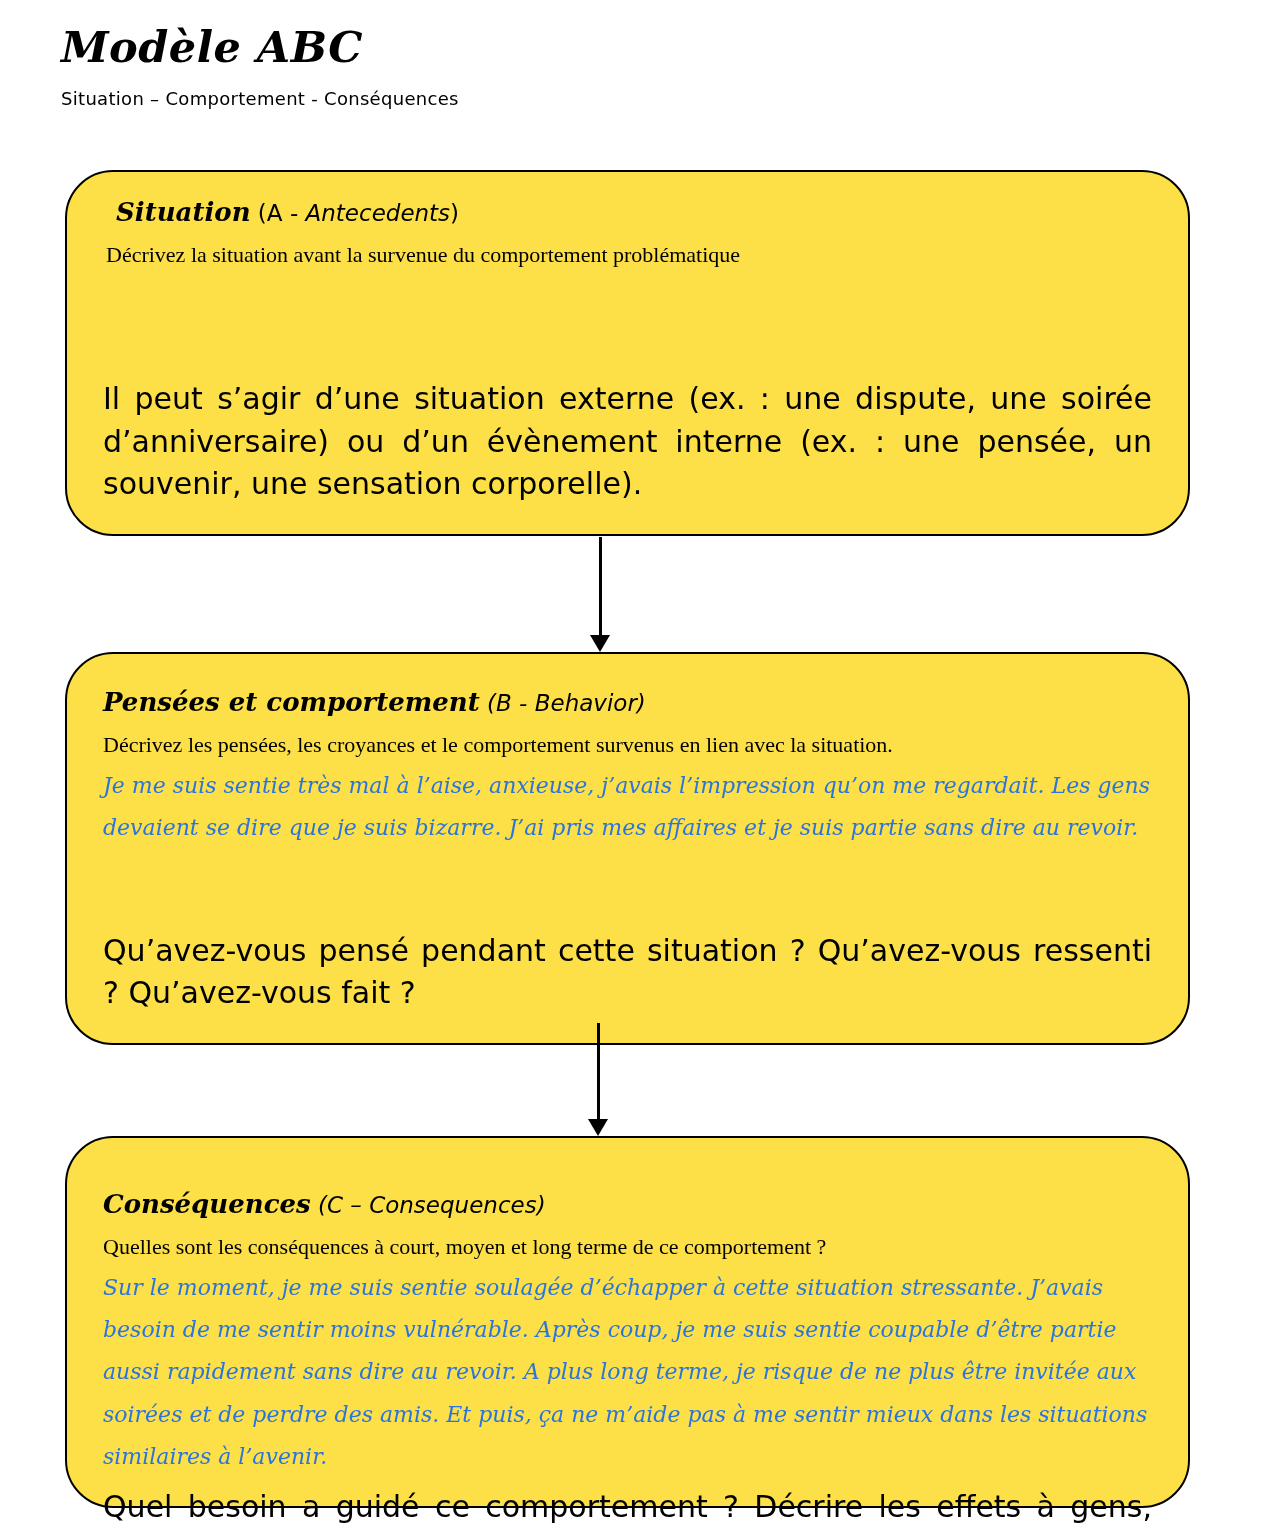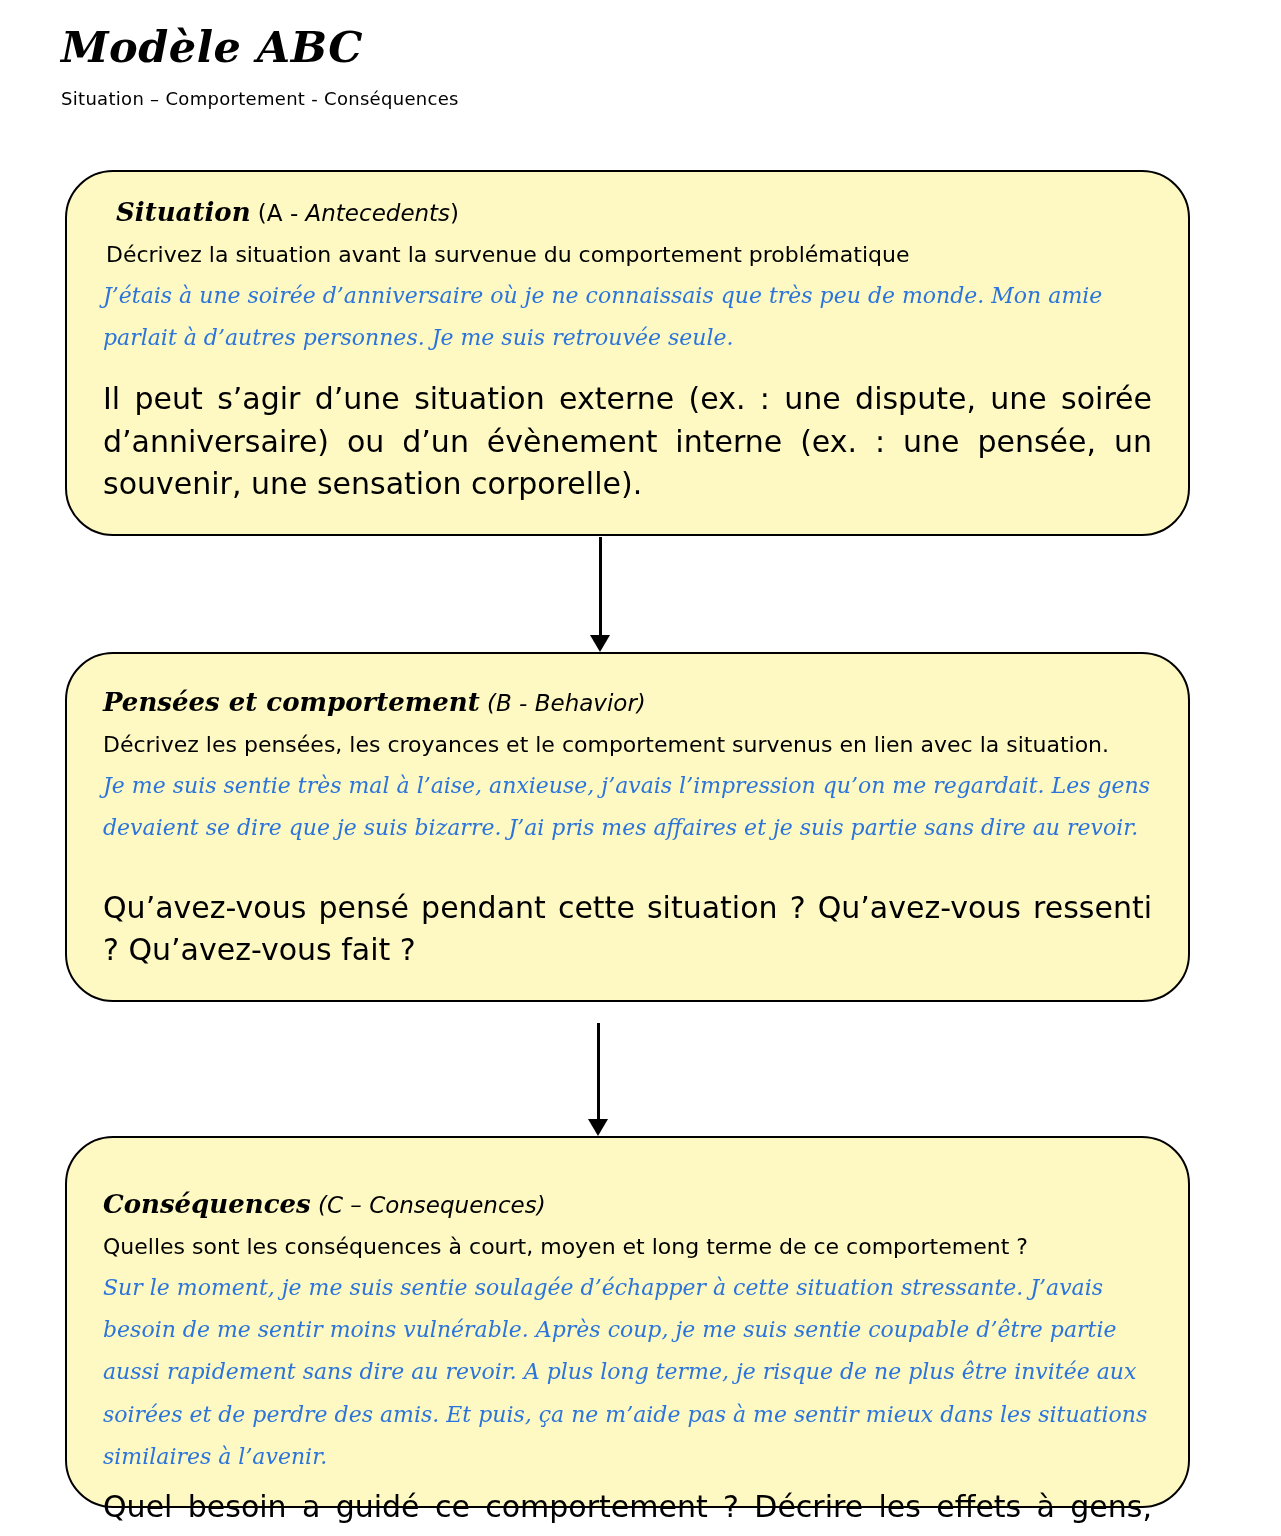--- a/index.html
+++ b/index.html
@@ -42,7 +42,7 @@
     position: absolute;
     left: 65px;
     width: 1125px;
-    background: #fef9c3;
+    background: #fde047;
     border: 2px solid #000000;
     border-radius: 48px;
     padding: 22px 36px 28px 36px;

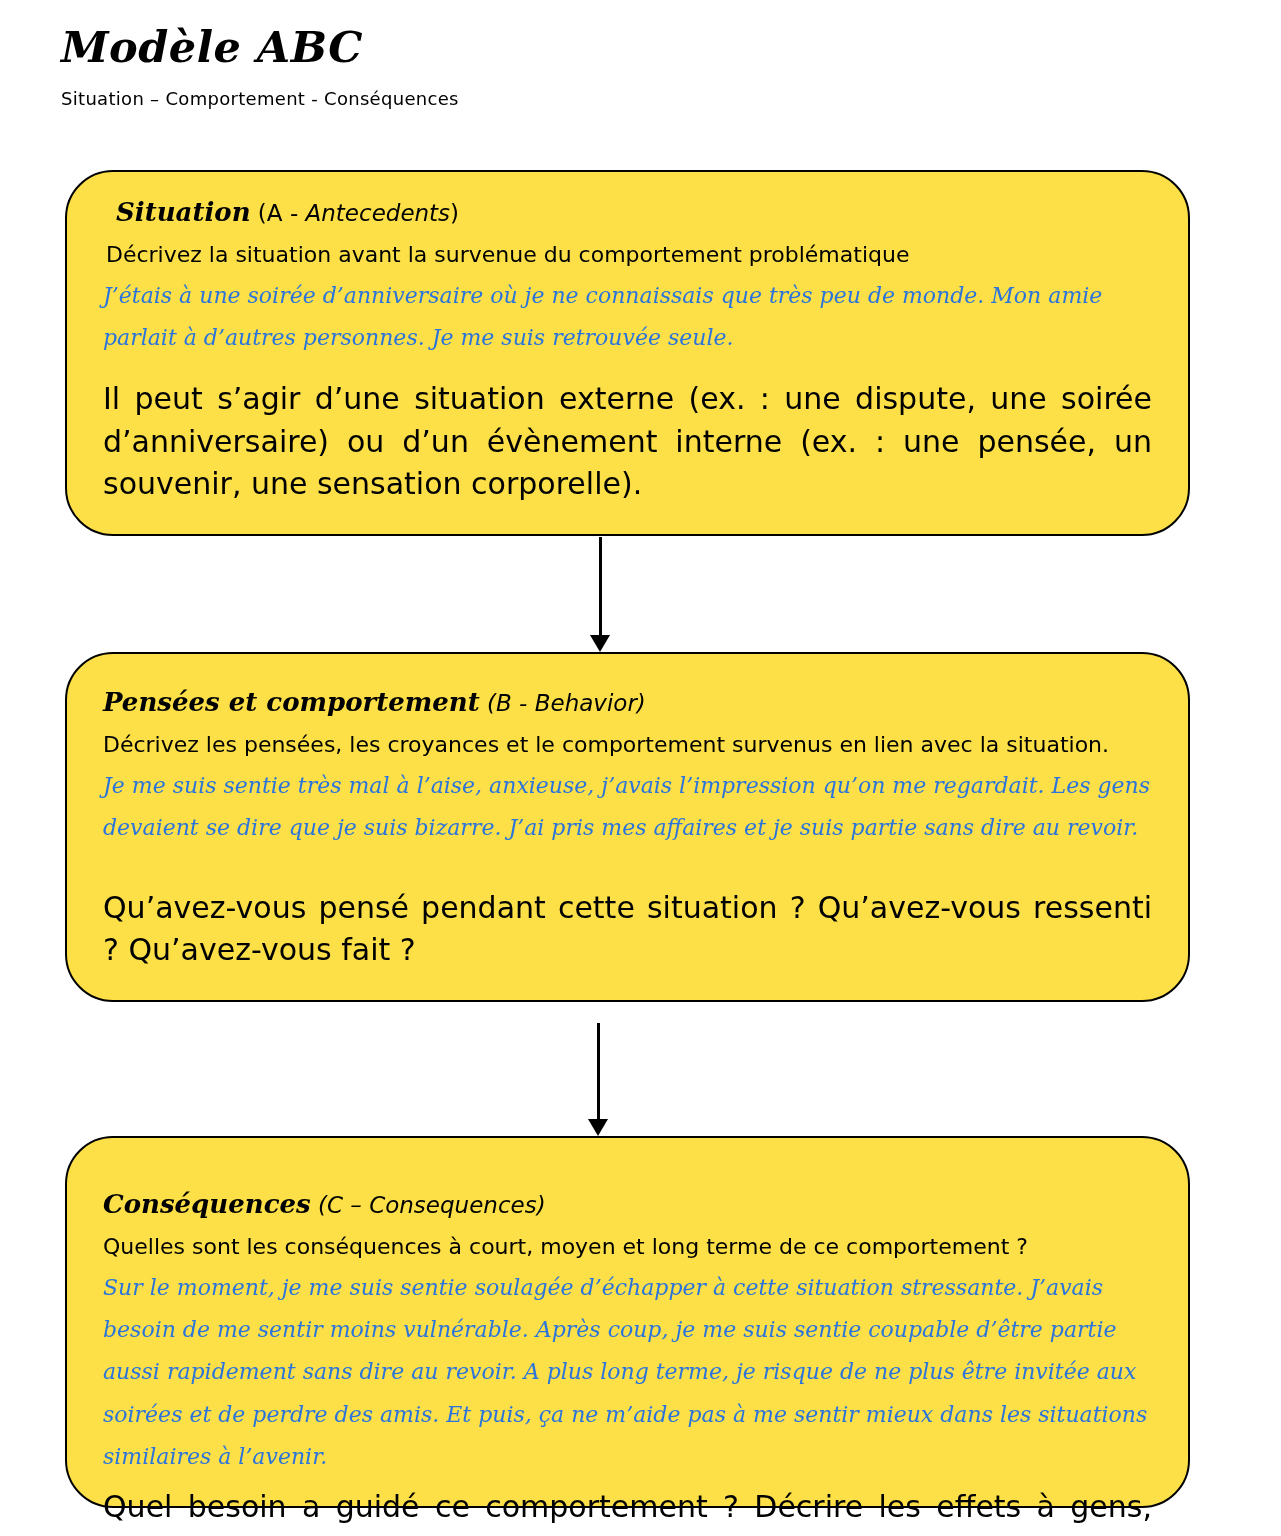--- a/index.html
+++ b/index.html
@@ -73,6 +73,7 @@
     font-size: 22px;
     line-height: 1.42;
     text-align: justify;
+    font-family: Liberation Serif, serif;
   }
   .box-situation .prompt { margin-left: 3px; }
 

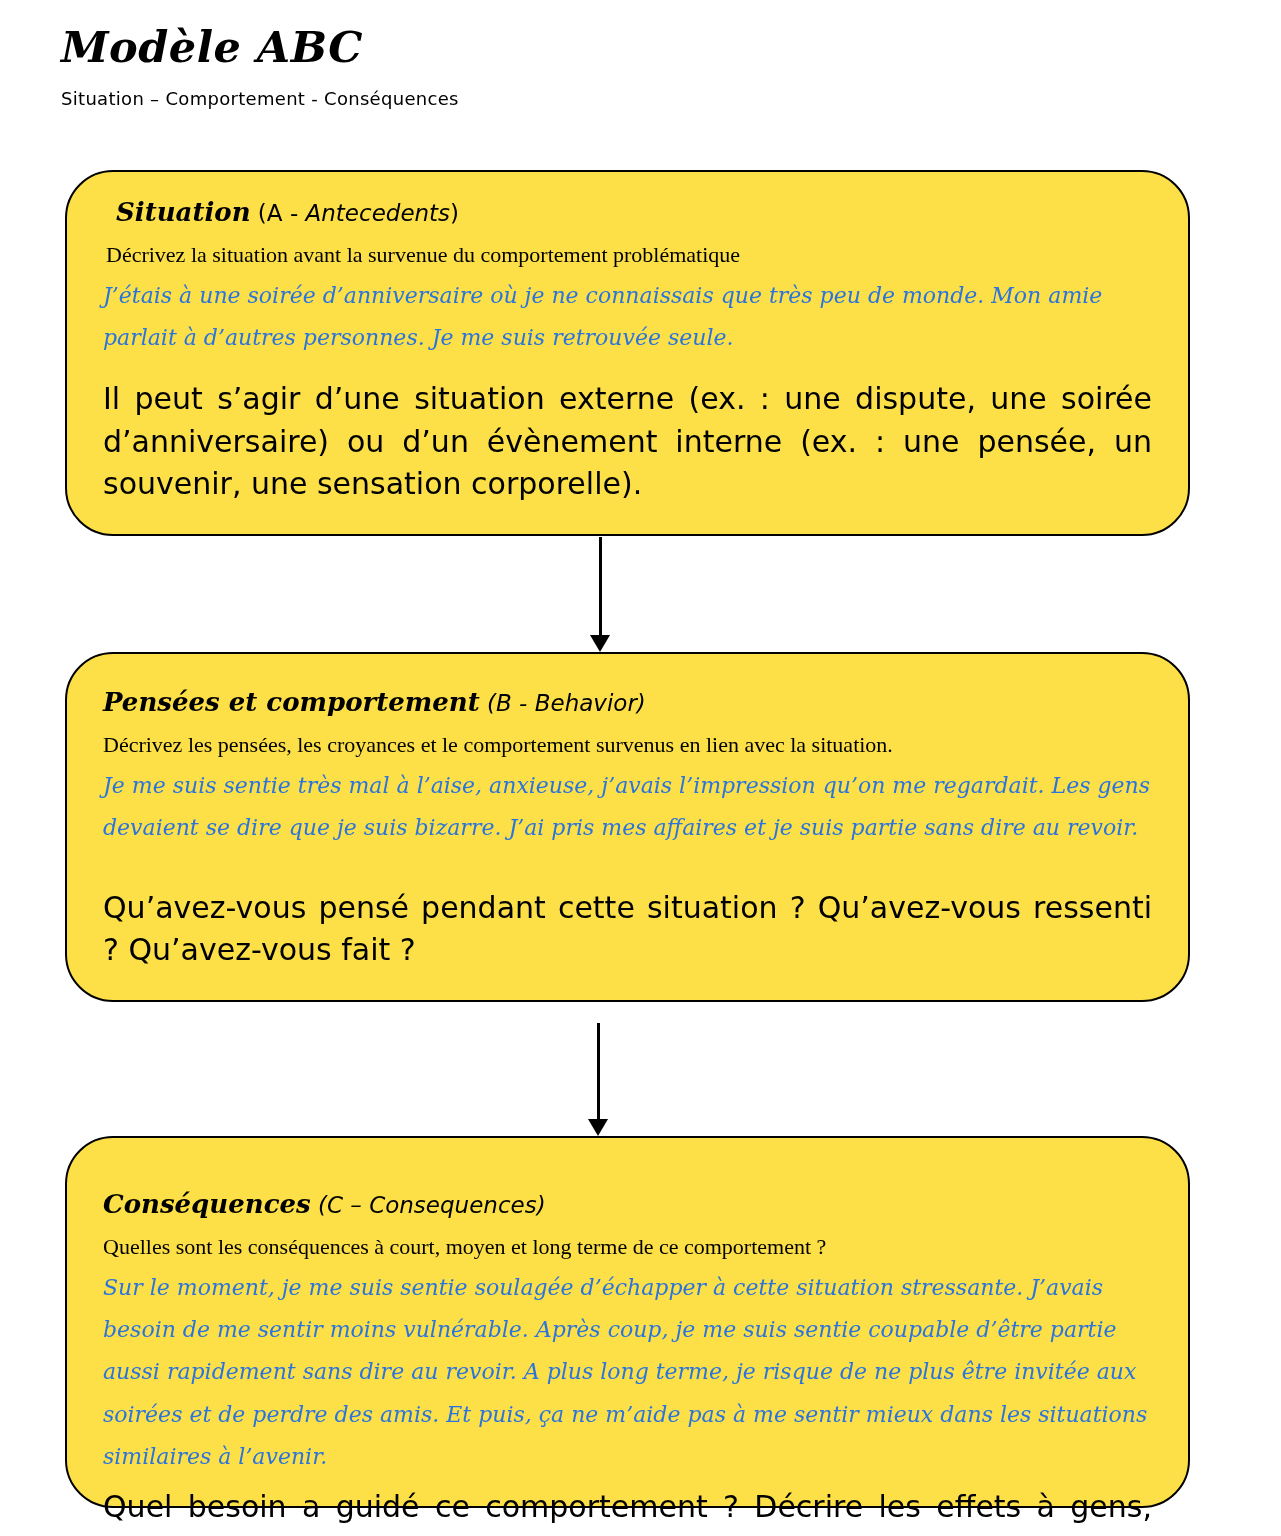--- a/index.html
+++ b/index.html
@@ -125,7 +125,6 @@
   <section class="abc-box box-situation">
     <h2 class="box-heading"><span class="heading-script">Situation</span><span class="heading-sep"> (A - </span><span class="heading-italic">Antecedents</span><span class="heading-close">)</span></h2>
     <p class="prompt">Décrivez la situation avant la survenue du comportement problématique</p>
-    <p class="answer" style="color: rgb(43, 116, 219);">J’étais à une soirée d’anniversaire où je ne connaissais que très peu de monde. Mon amie parlait à d’autres personnes. Je me suis retrouvée seule.</p>
     <p class="hint">Il peut s’agir d’une situation externe (ex. : une dispute, une soirée d’anniversaire) ou d’un évènement interne (ex. : une pensée, un souvenir, une sensation corporelle).</p>
   </section>
 

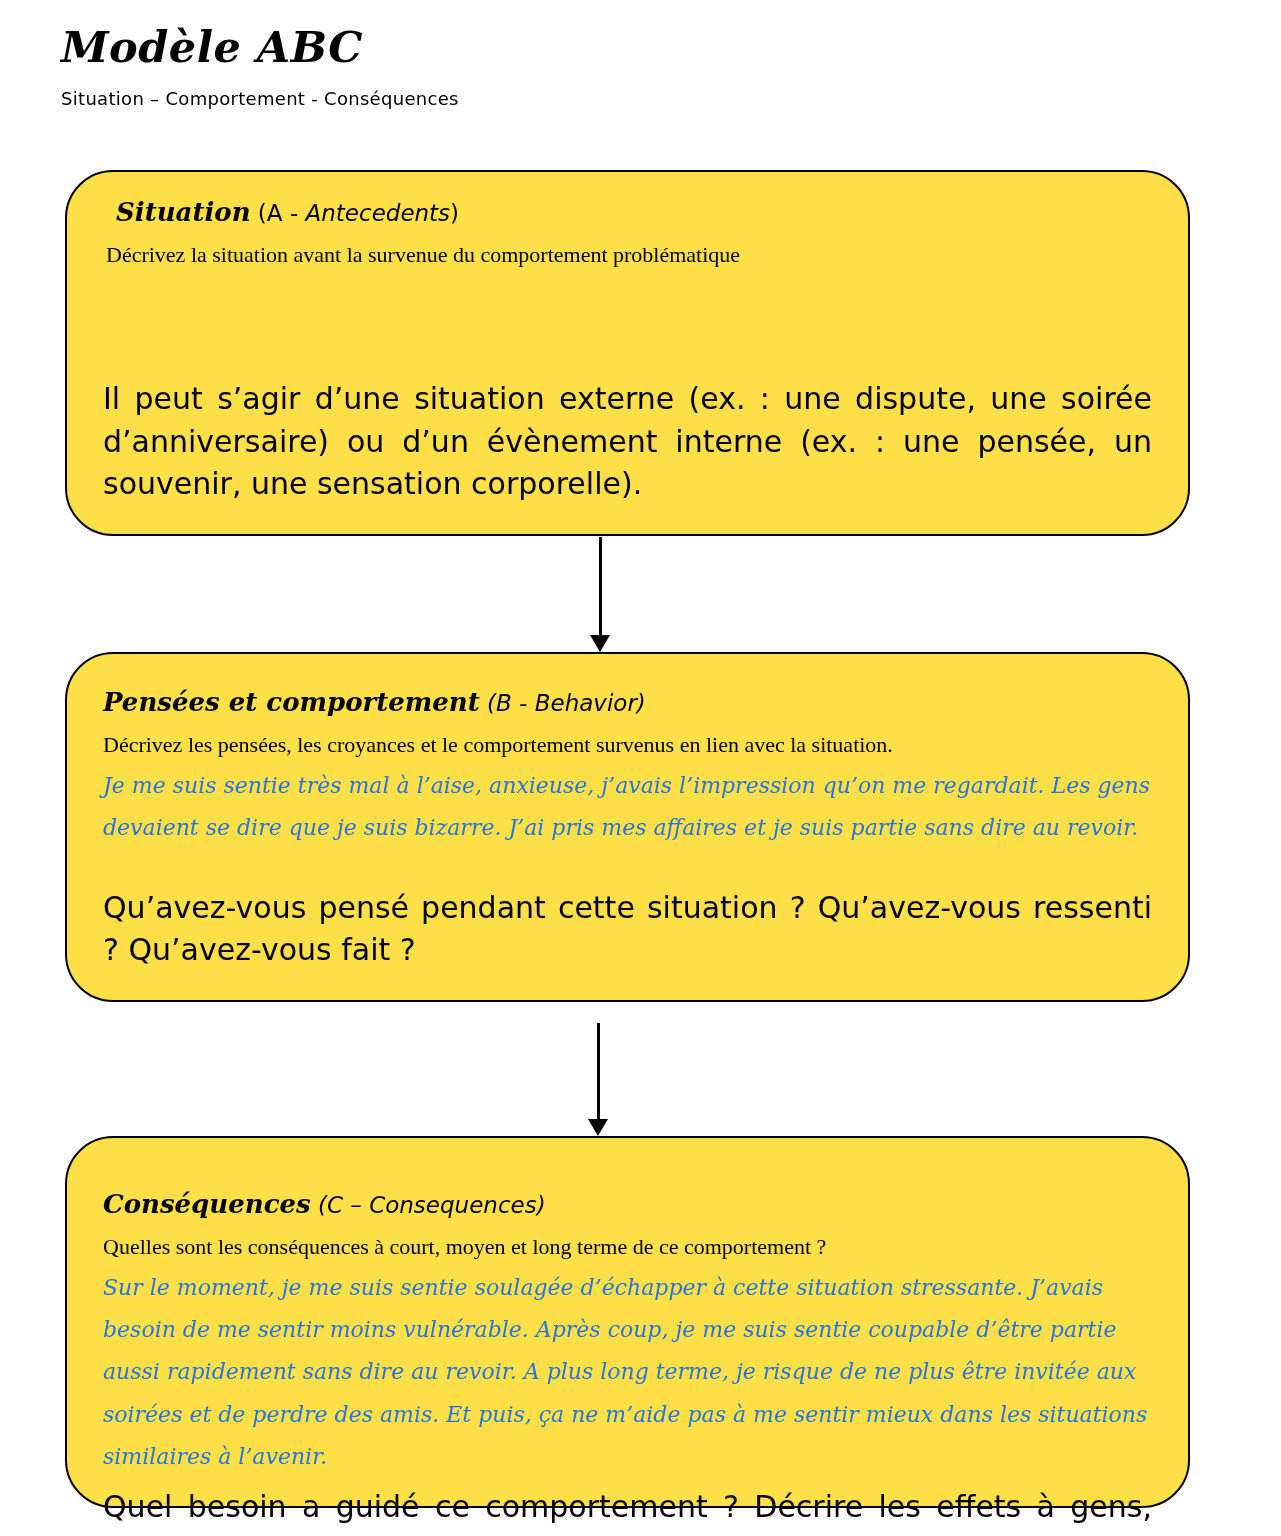--- a/index.html
+++ b/index.html
@@ -50,7 +50,7 @@
     flex-direction: column;
   }
   .box-situation    { top: 170px;  height: 366px; }
-  .box-pensees      { top: 652px;  height: 350px; padding-top: 30px; }
+  .box-pensees      { top: 652px;  height: 393px; padding-top: 30px; }
   .box-consequences { top: 1136px; height: 372px; padding-top: 48px; padding-bottom: 16px; }
 
   .box-heading {

